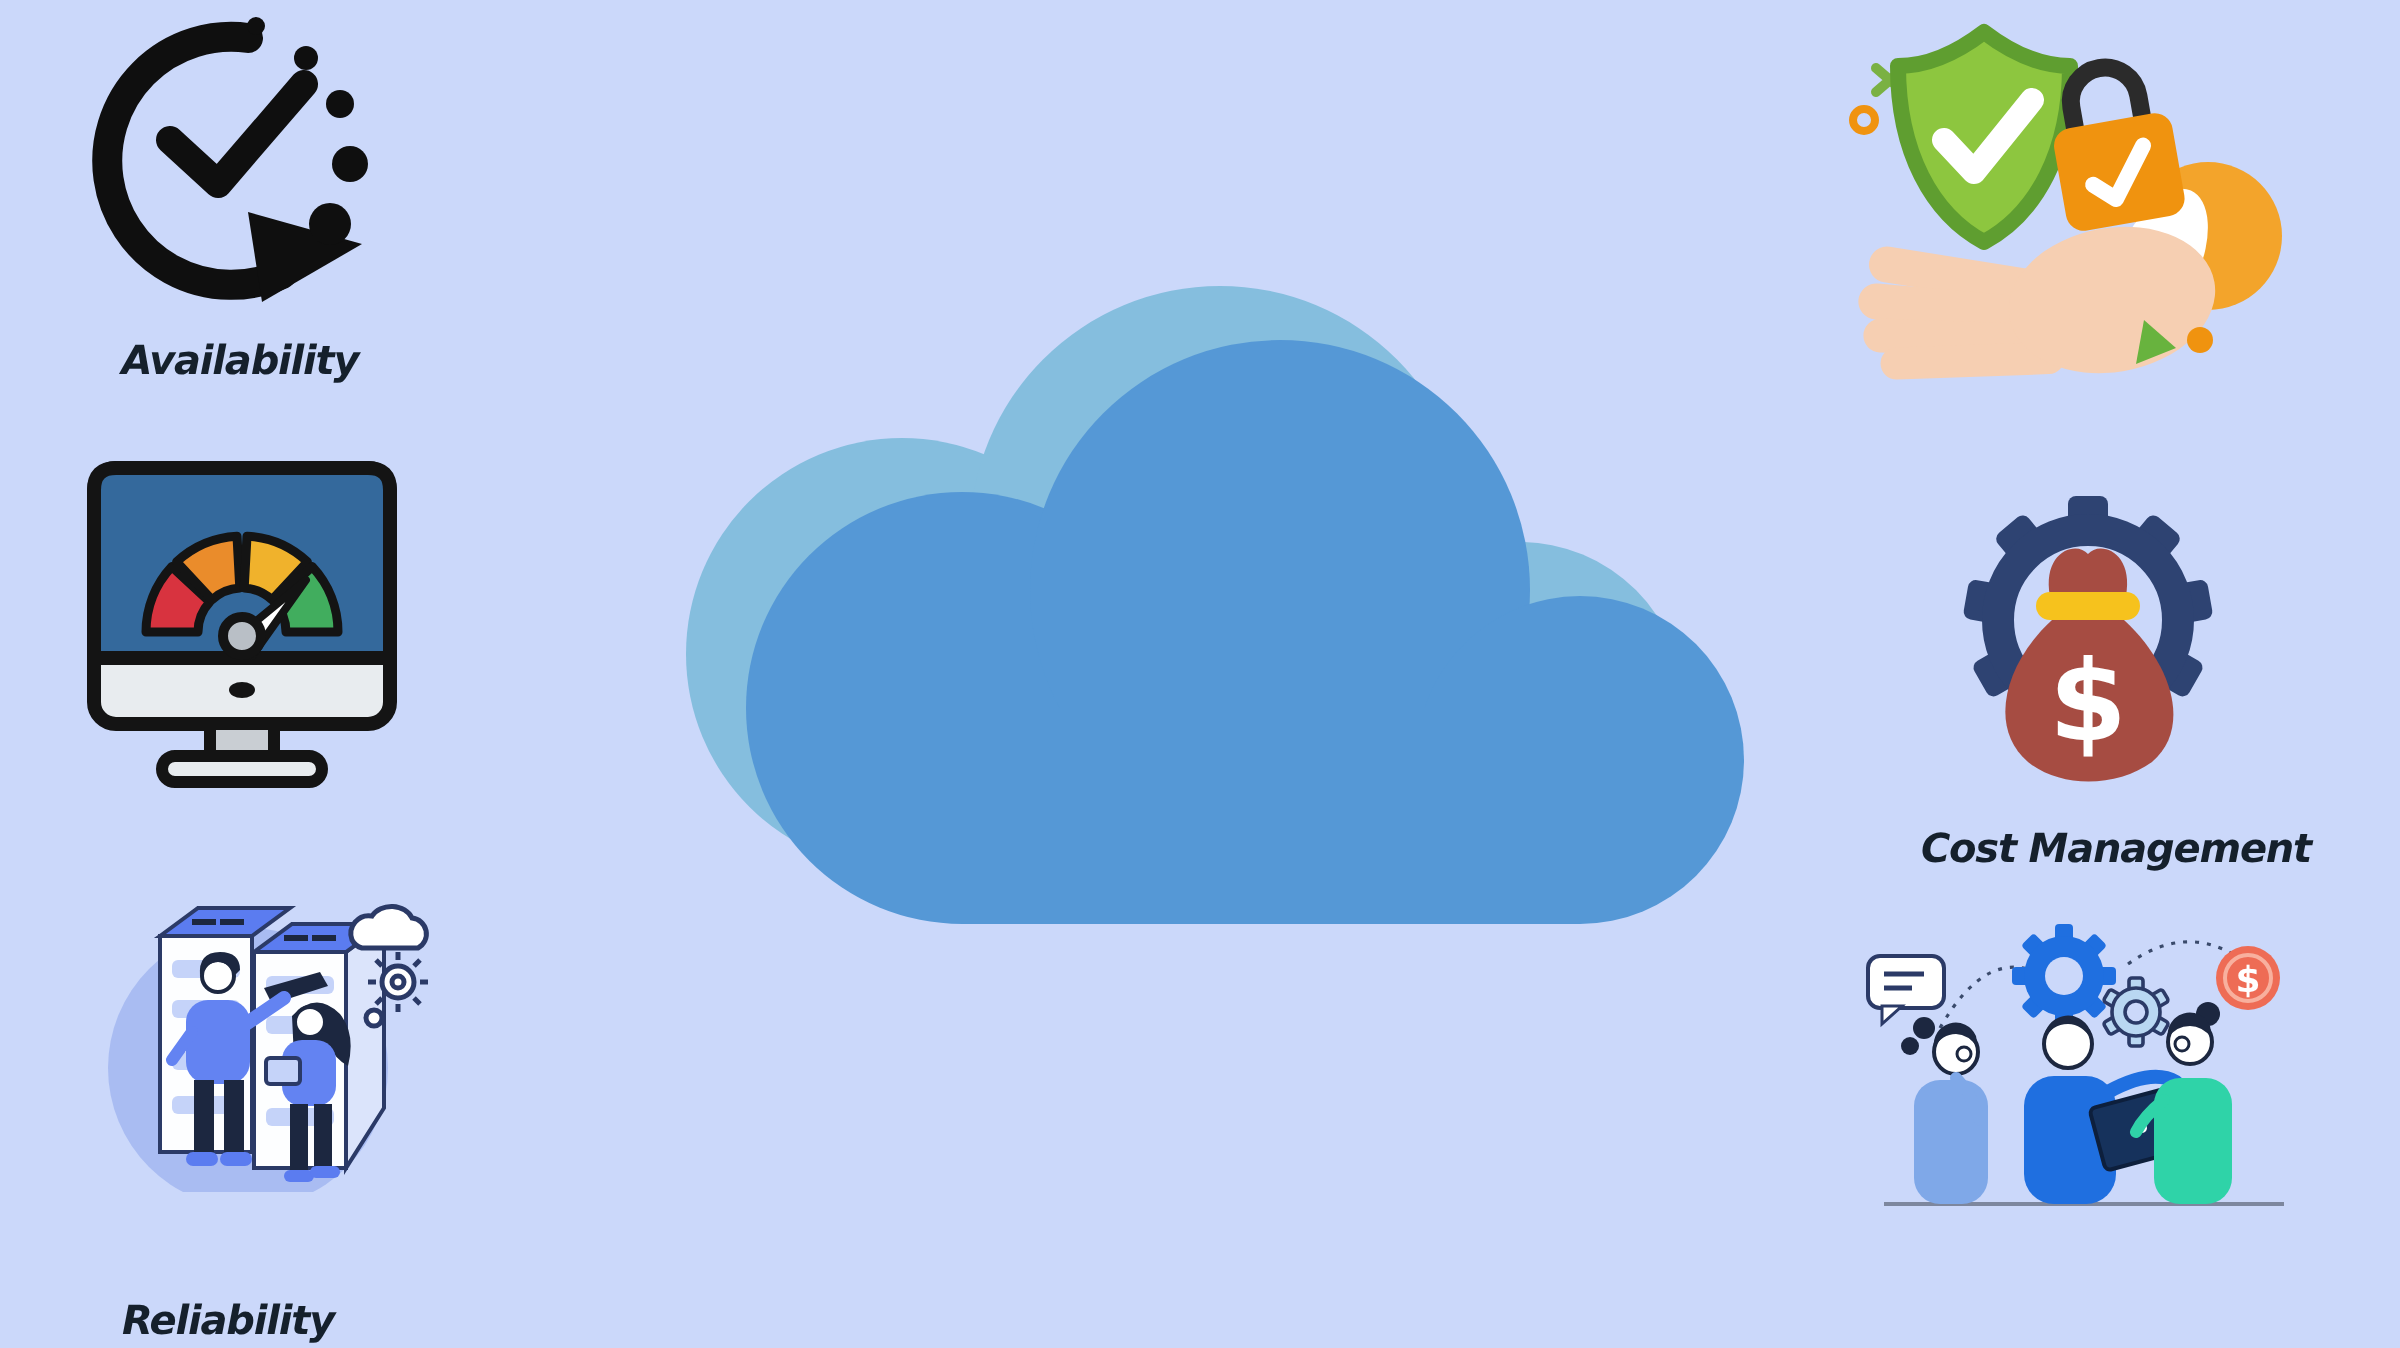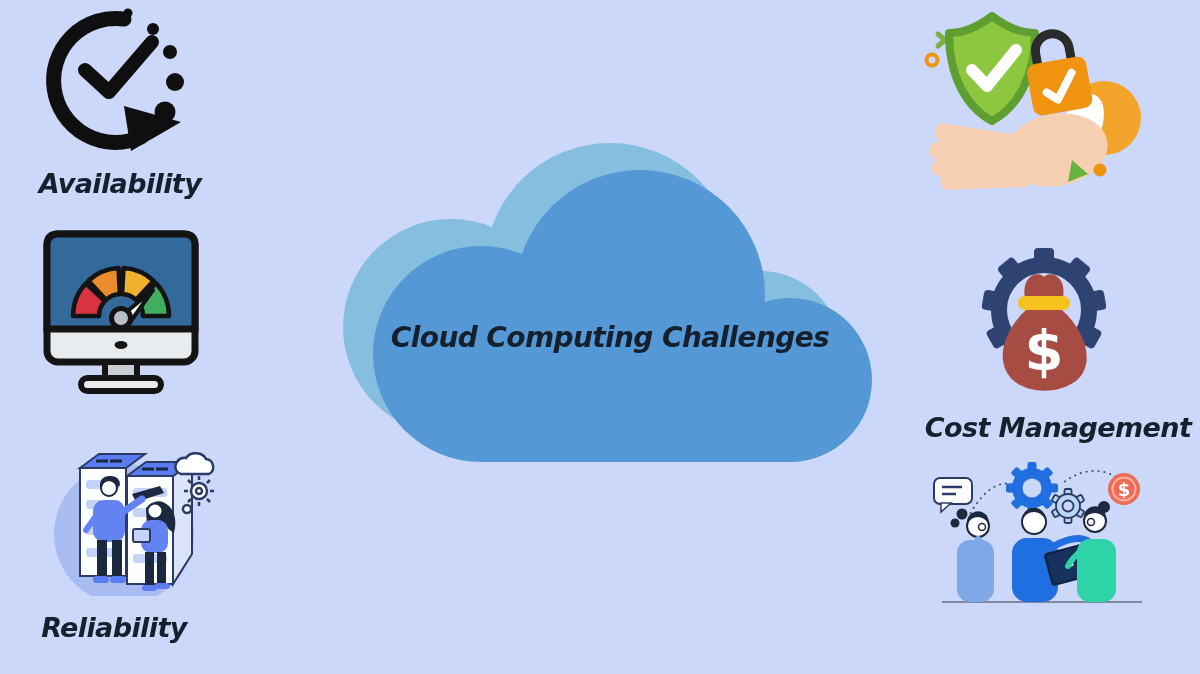--- a/index.html
+++ b/index.html
@@ -16,7 +16,7 @@
     position:absolute;
     font-weight:bold;font-style:italic;
     color:var(--ink);
-    font-size:27px;letter-spacing:-0.6px;
+    font-size:20px;letter-spacing:-0.6px;
     text-align:center;white-space:nowrap;
   }
   .cloud-title{

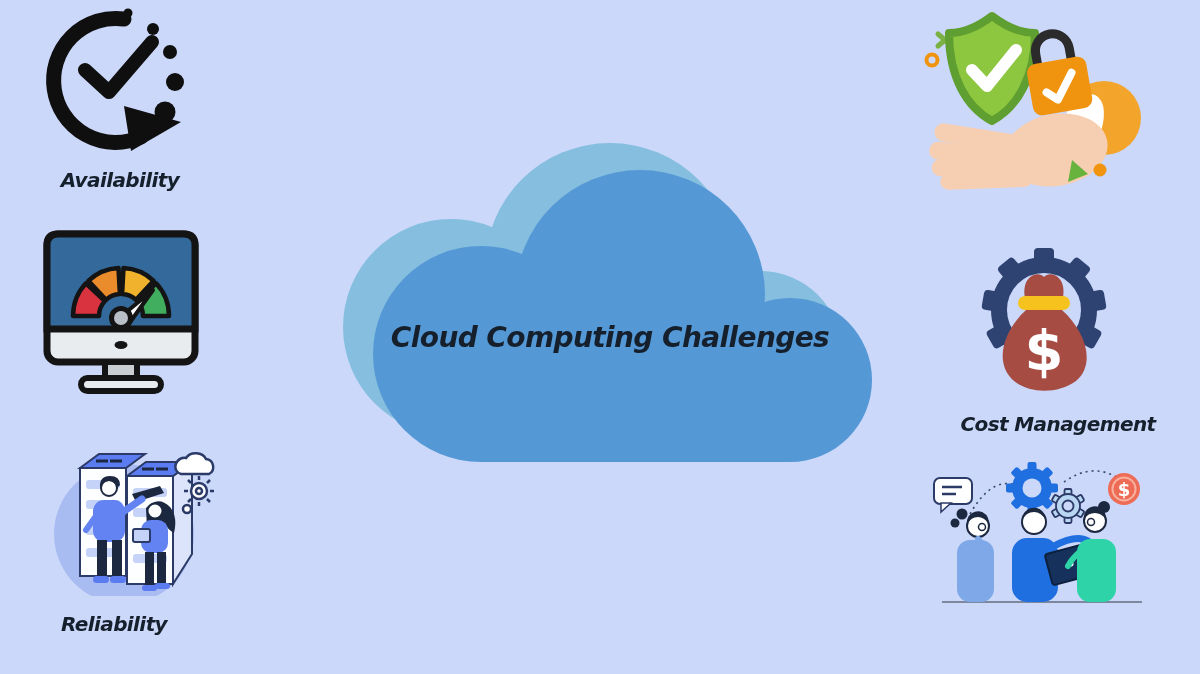--- a/index.html
+++ b/index.html
@@ -45,7 +45,6 @@
       <rect x="151" y="224" width="309" height="108"></rect>
     </g>
   </svg>
-  <div class="cloud-title">Cloud Computing Challenges</div>
 
   <svg class="abs" style="left:38px;top:4px;" width="158" height="155" viewBox="0 0 158 155">
     <path d="M 86 15 A 62 62 0 1 0 103 133" fill="none" stroke="#0f0f0f" stroke-width="15" stroke-linecap="round"></path>

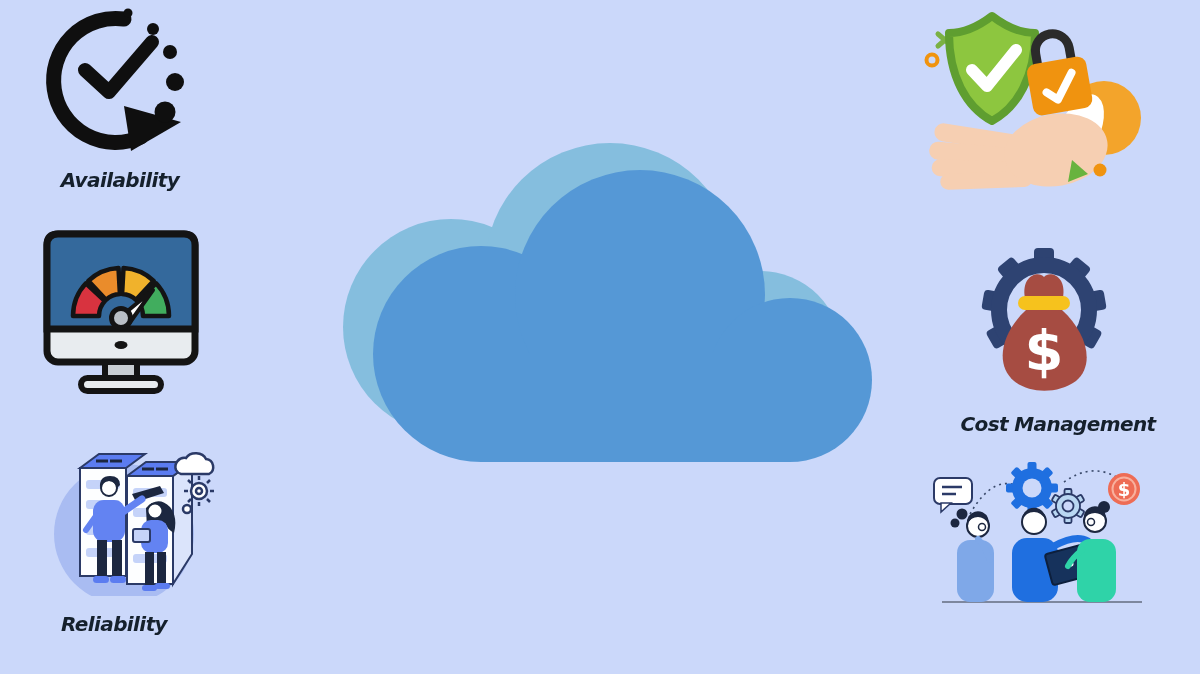--- a/index.html
+++ b/index.html
@@ -133,7 +133,7 @@
       <rect x="119" y="147" width="15" height="6" rx="3" fill="#5b7cf0"></rect>
     </g>
   </svg>
-  <div class="label" style="left:8px;top:612px;width:212px;">Reliability</div>
+  <div class="label" style="left:8px;top:648px;width:212px;">Reliability</div>
 
   <svg class="abs" style="left:922px;top:2px;" width="222" height="196" viewBox="0 0 222 196">
     <g stroke="#7ab143" stroke-width="5" stroke-linecap="round">

